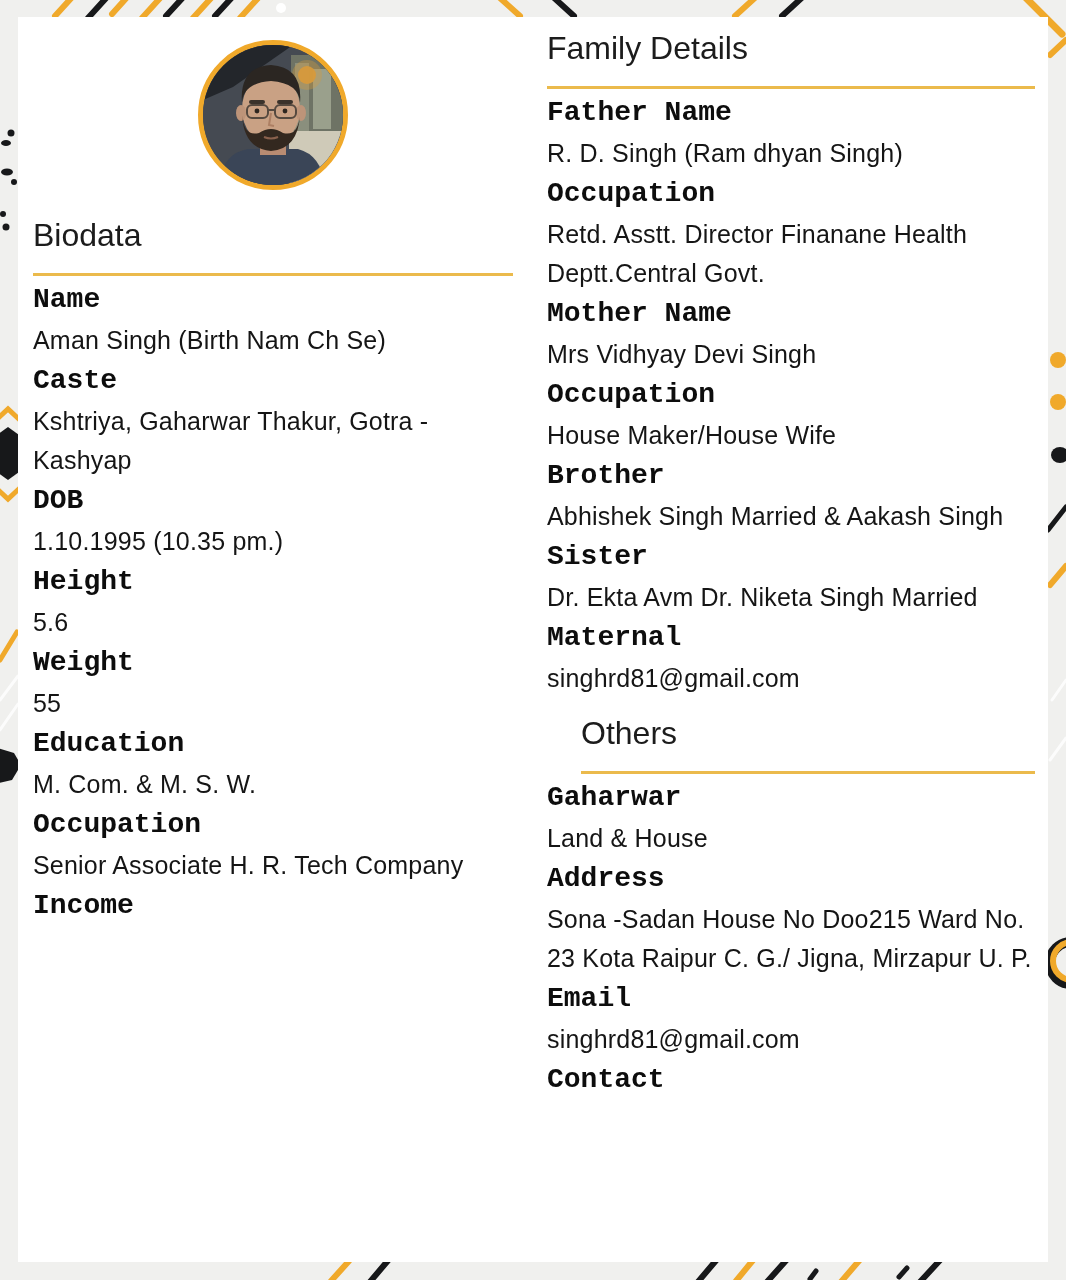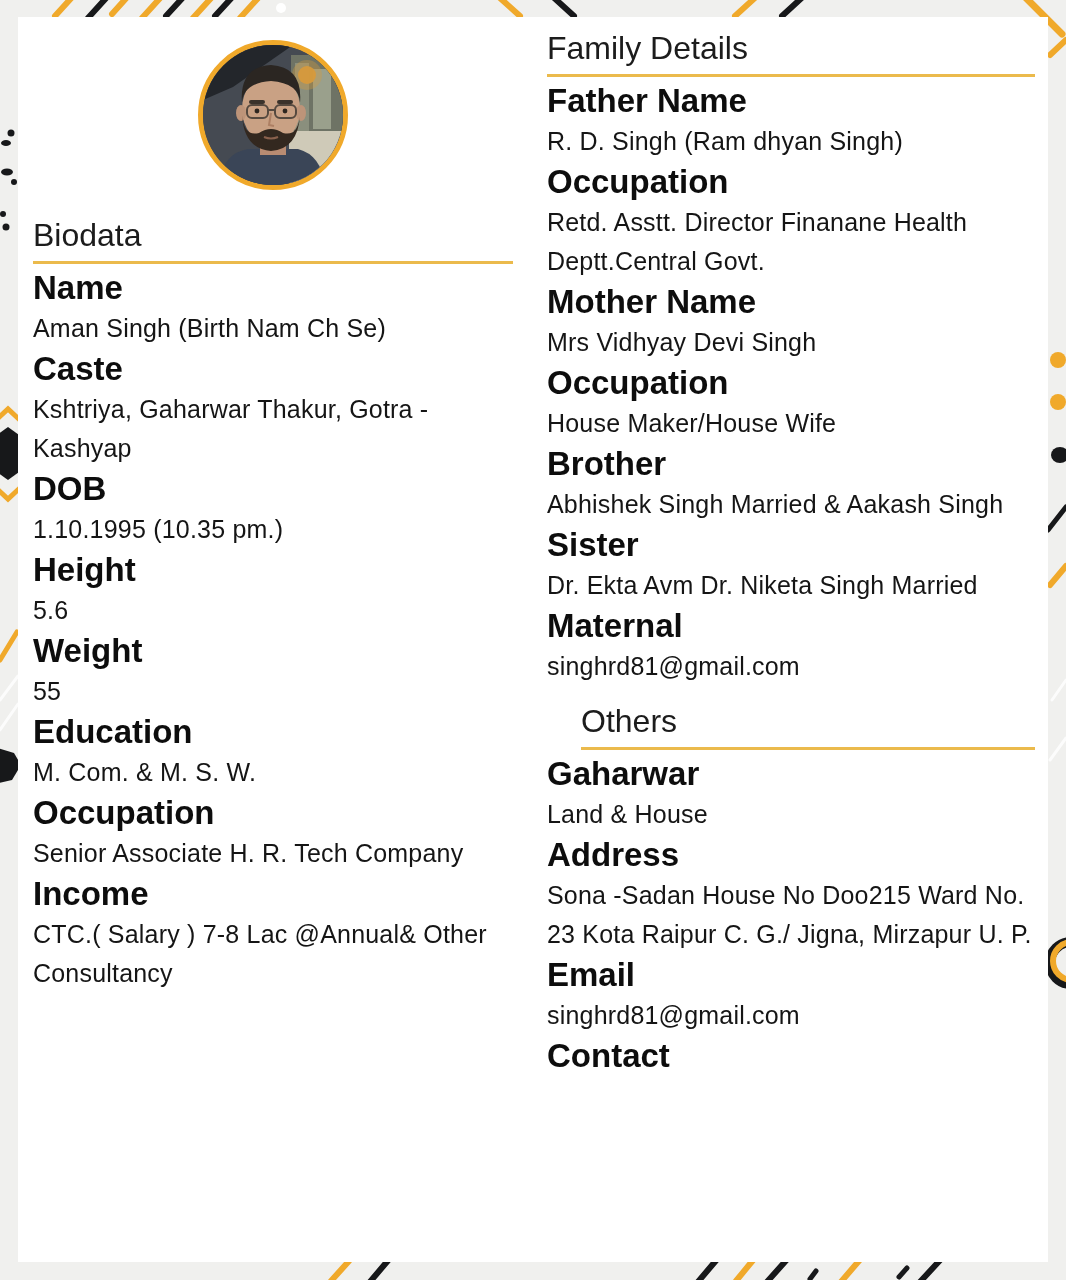--- a/index.html
+++ b/index.html
@@ -52,7 +52,7 @@
     font-size:32px;font-weight:400;color:#1c1c1c;
     line-height:38px;
     border-bottom:3px solid var(--goldline);
-    padding-bottom:7px;
+    padding-bottom:19px;
   }
   .others-h{margin-top:16px;margin-left:34px;}
 

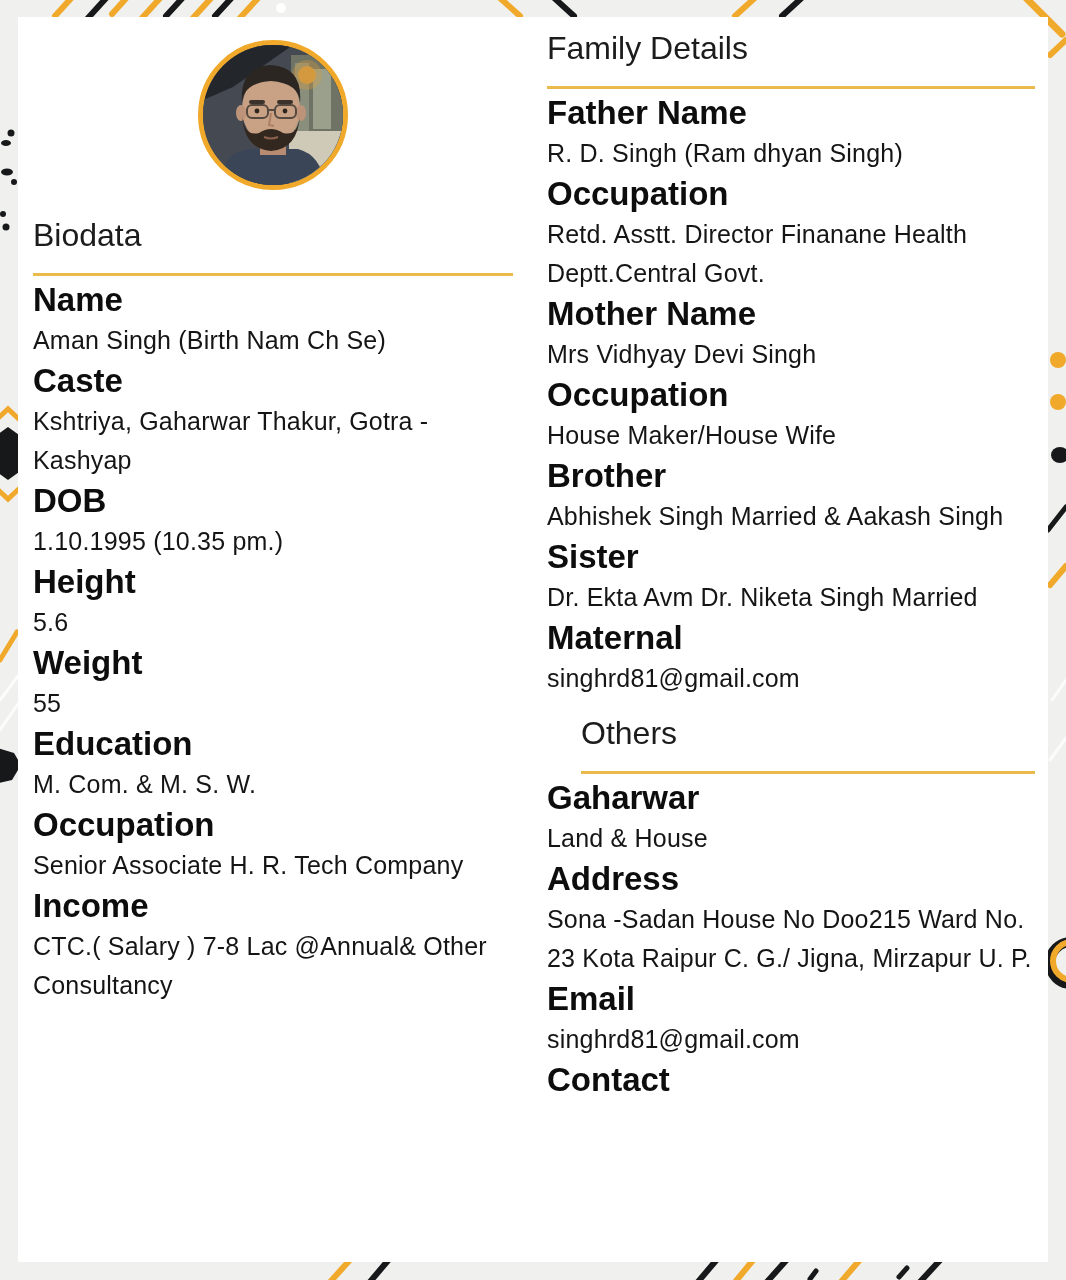--- a/index.html
+++ b/index.html
@@ -57,8 +57,9 @@
   .others-h{margin-top:16px;margin-left:34px;}
 
   .field-label{
-    font-size:33px;font-weight:700;color:var(--label);
+    font-size:28px;font-weight:700;color:var(--label);
     line-height:42px;
+    font-family:Liberation Mono, monospace;
   }
   .field-value{
     font-size:25px;font-weight:400;color:var(--ink);

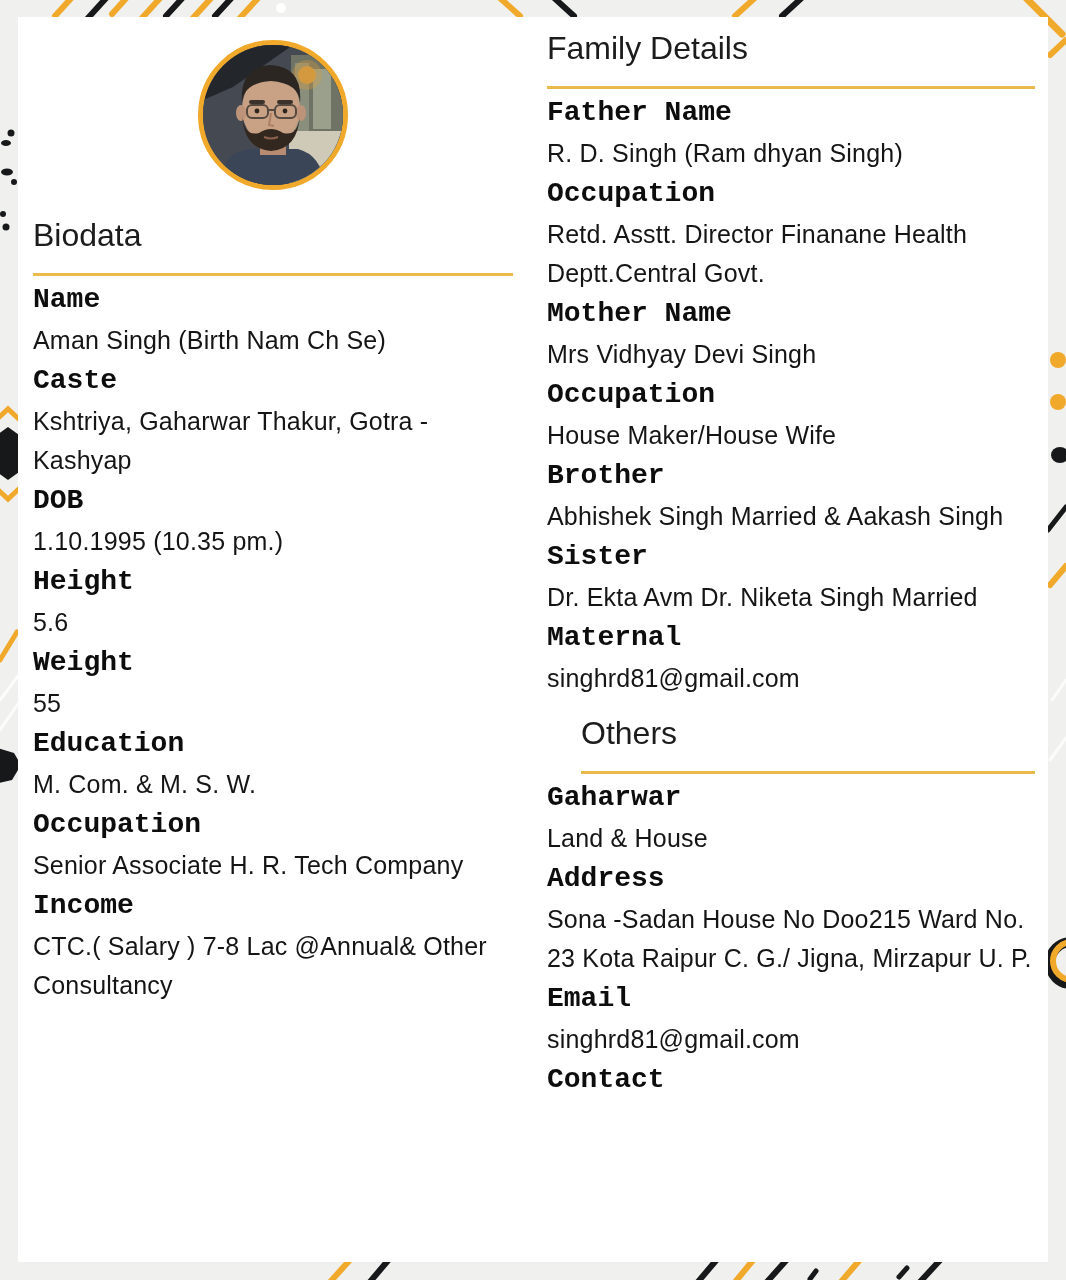--- a/index.html
+++ b/index.html
@@ -198,7 +198,6 @@
       </div>
       <div>
         <div class="field-label">Income</div>
-        <div class="field-value">CTC.( Salary ) 7-8 Lac @Annual&amp; Other Consultancy</div>
       </div>
     </div>
   </div>

